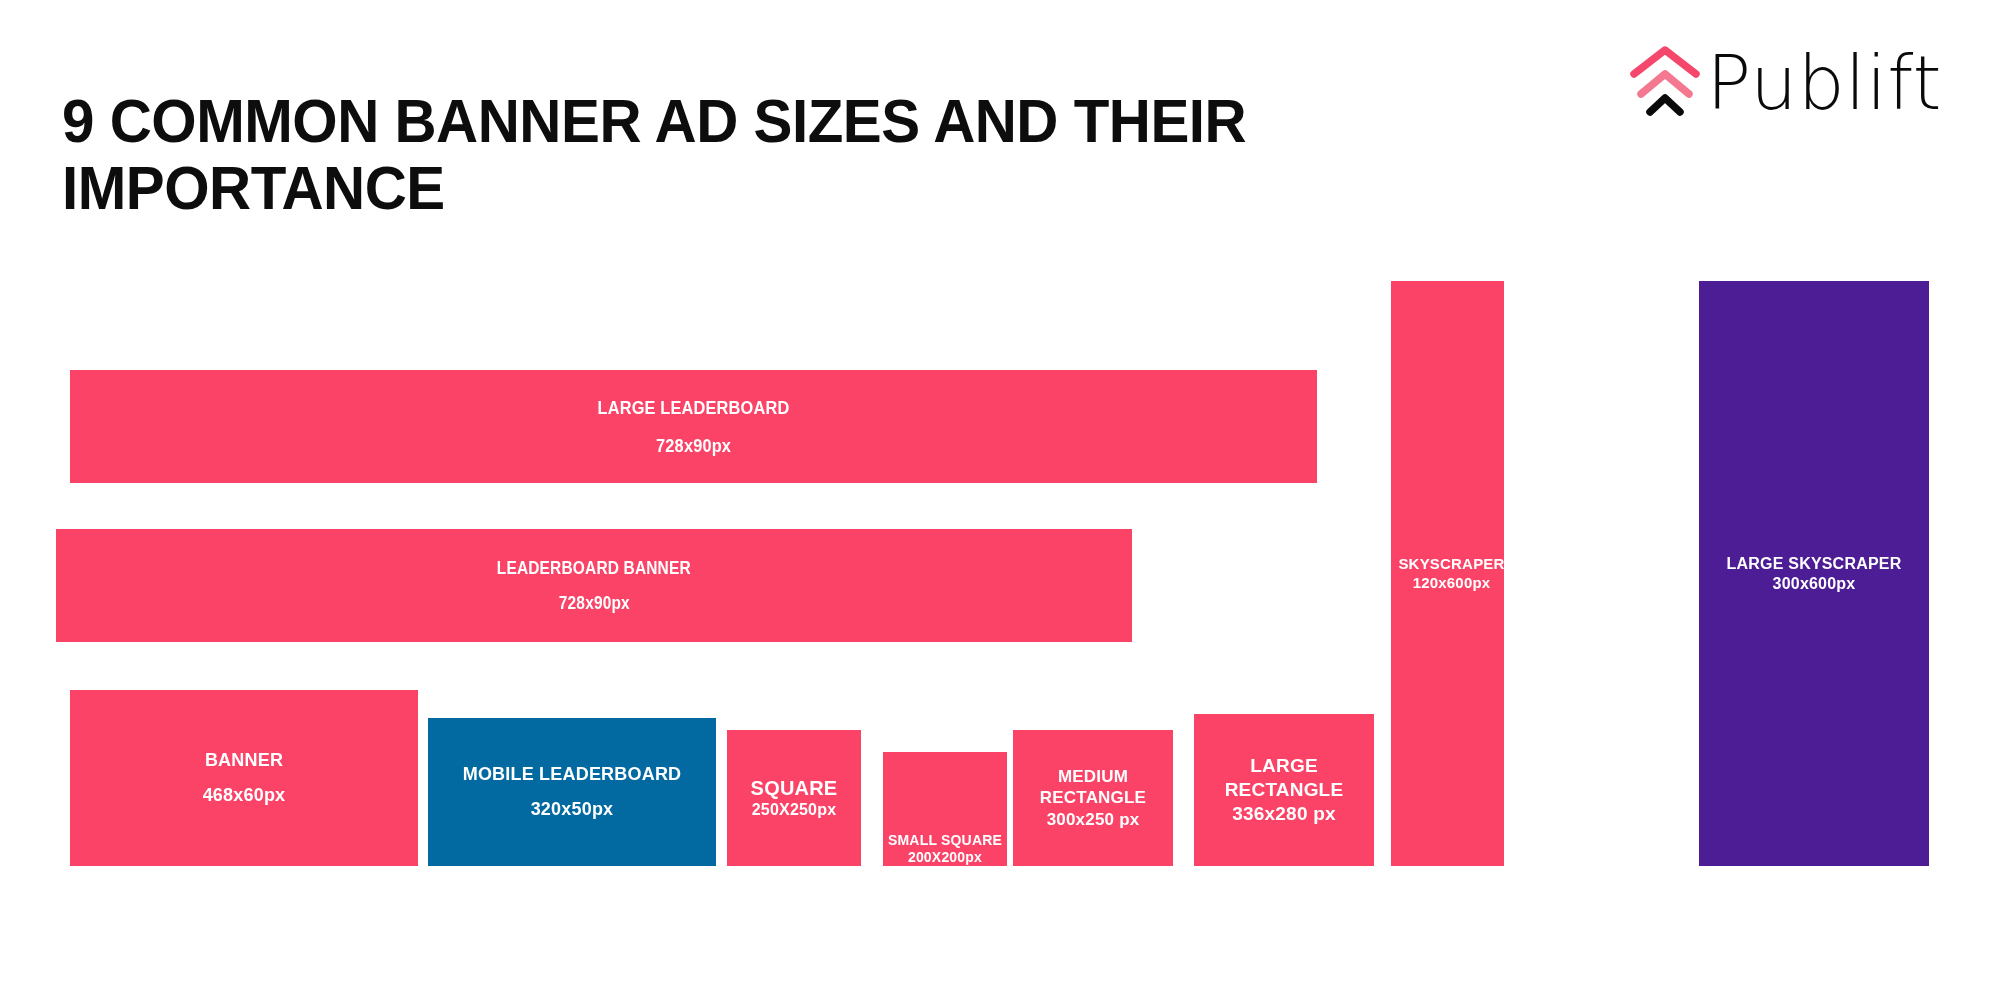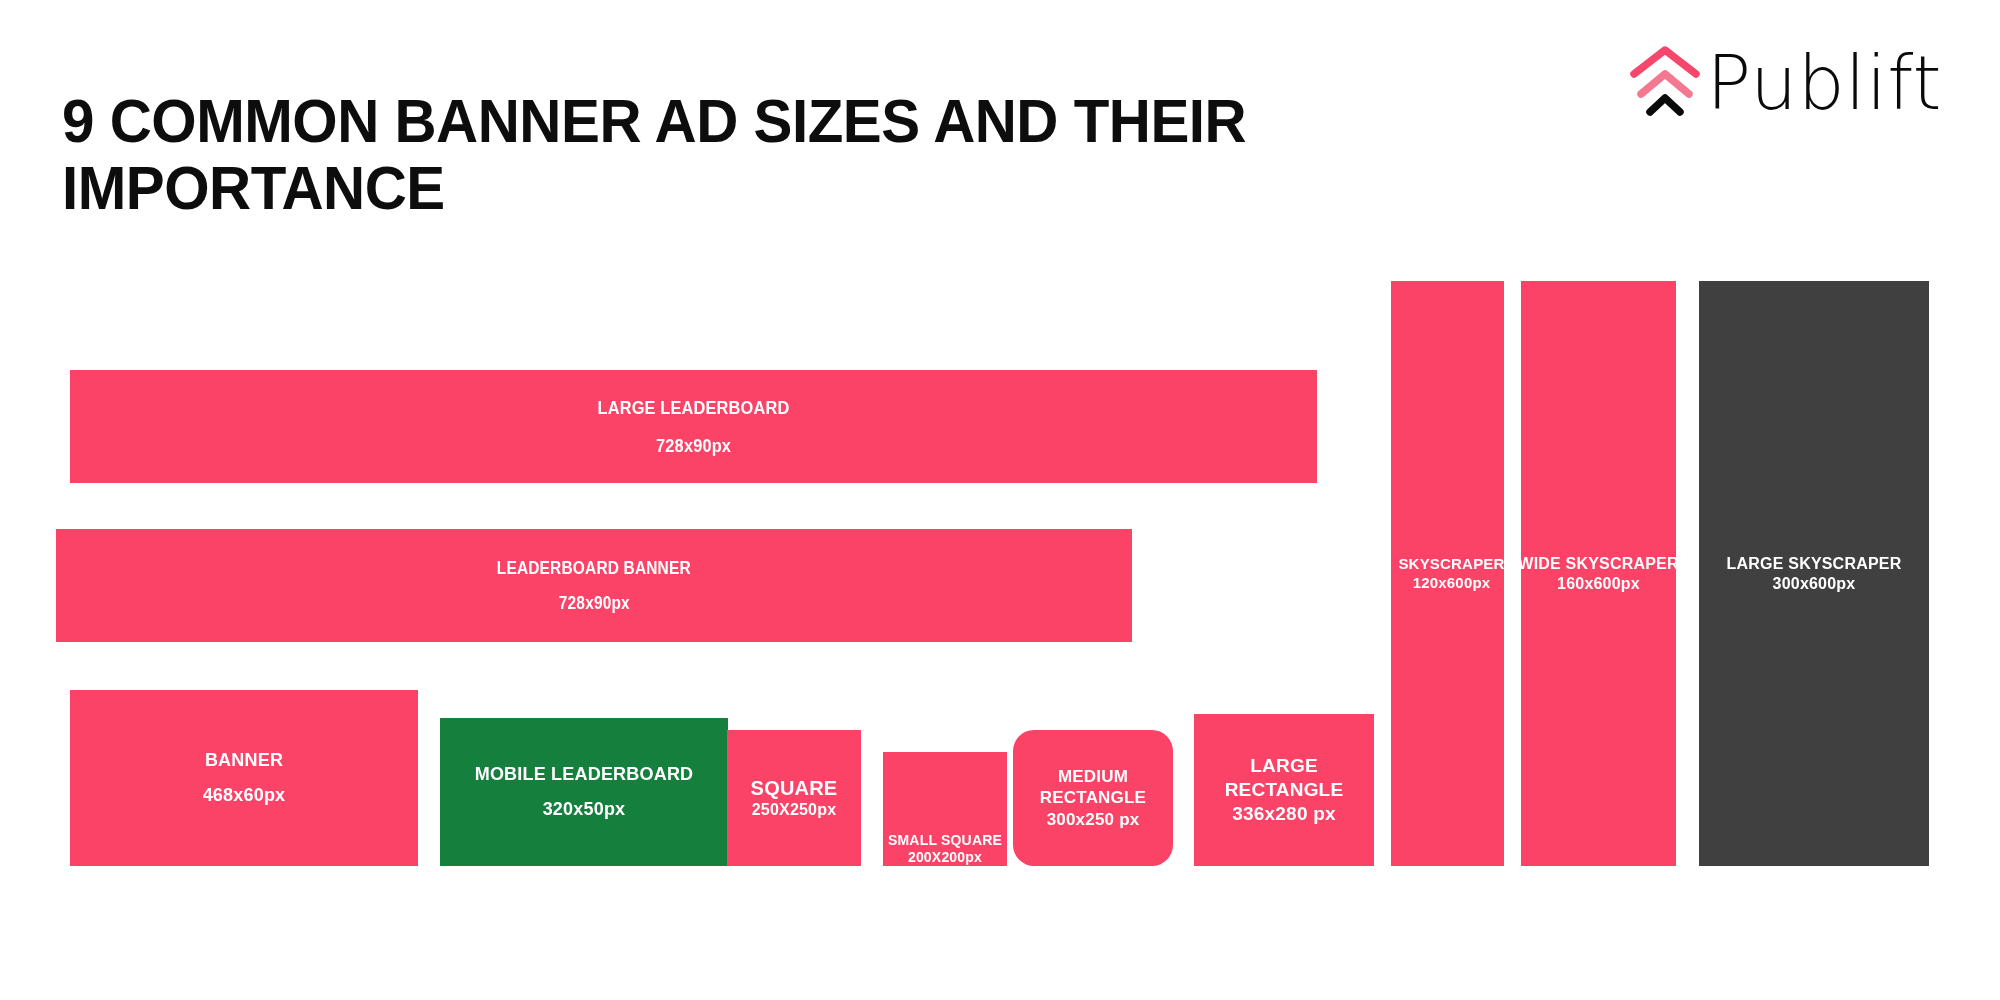--- a/index.html
+++ b/index.html
@@ -194,10 +194,6 @@
       <span class="ad-dims">120x600px</span>
     </div>
 
-    <div class="ad-box t-sky2" style="left: 1521px; top: 281px; width: 155px; height: 585px; background: rgb(251, 67, 104); color: rgb(255, 255, 255);">
-      <span class="ad-name">WIDE SKYSCRAPER</span>
-      <span class="ad-dims">160x600px</span>
-    </div>
 
     <div class="ad-box t-sky2" style="left: 1699px; top: 281px; width: 230px; height: 585px; background: #404040; color: rgb(255, 255, 255);">
       <span class="ad-name">LARGE SKYSCRAPER</span>

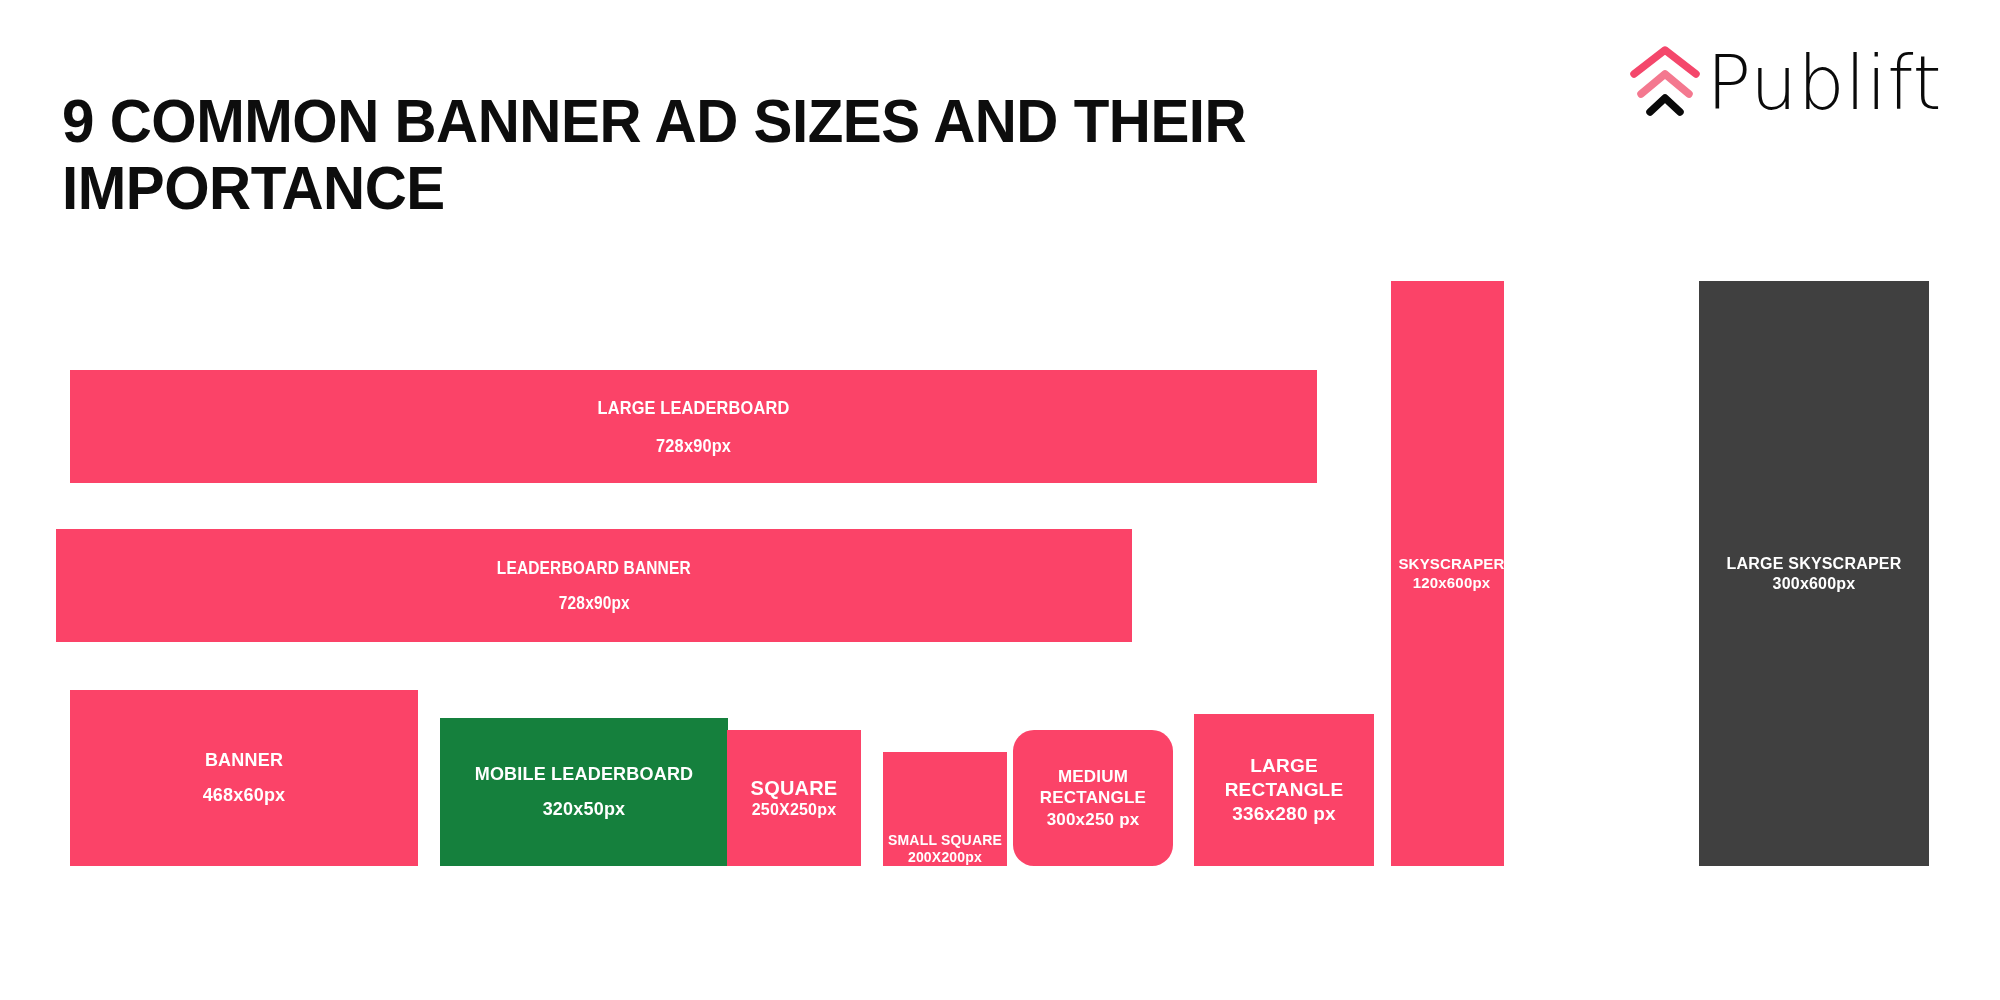--- a/index.html
+++ b/index.html
@@ -195,7 +195,7 @@
     </div>
 
 
-    <div class="ad-box t-sky2" style="left: 1699px; top: 281px; width: 230px; height: 585px; background: #404040; color: rgb(255, 255, 255);">
+    <div class="ad-box t-sky2" style="left: 1699px; top: 281px; width: 230px; height: 585px; background: #4c1d95; color: rgb(255, 255, 255);">
       <span class="ad-name">LARGE SKYSCRAPER</span>
       <span class="ad-dims">300x600px</span>
     </div>

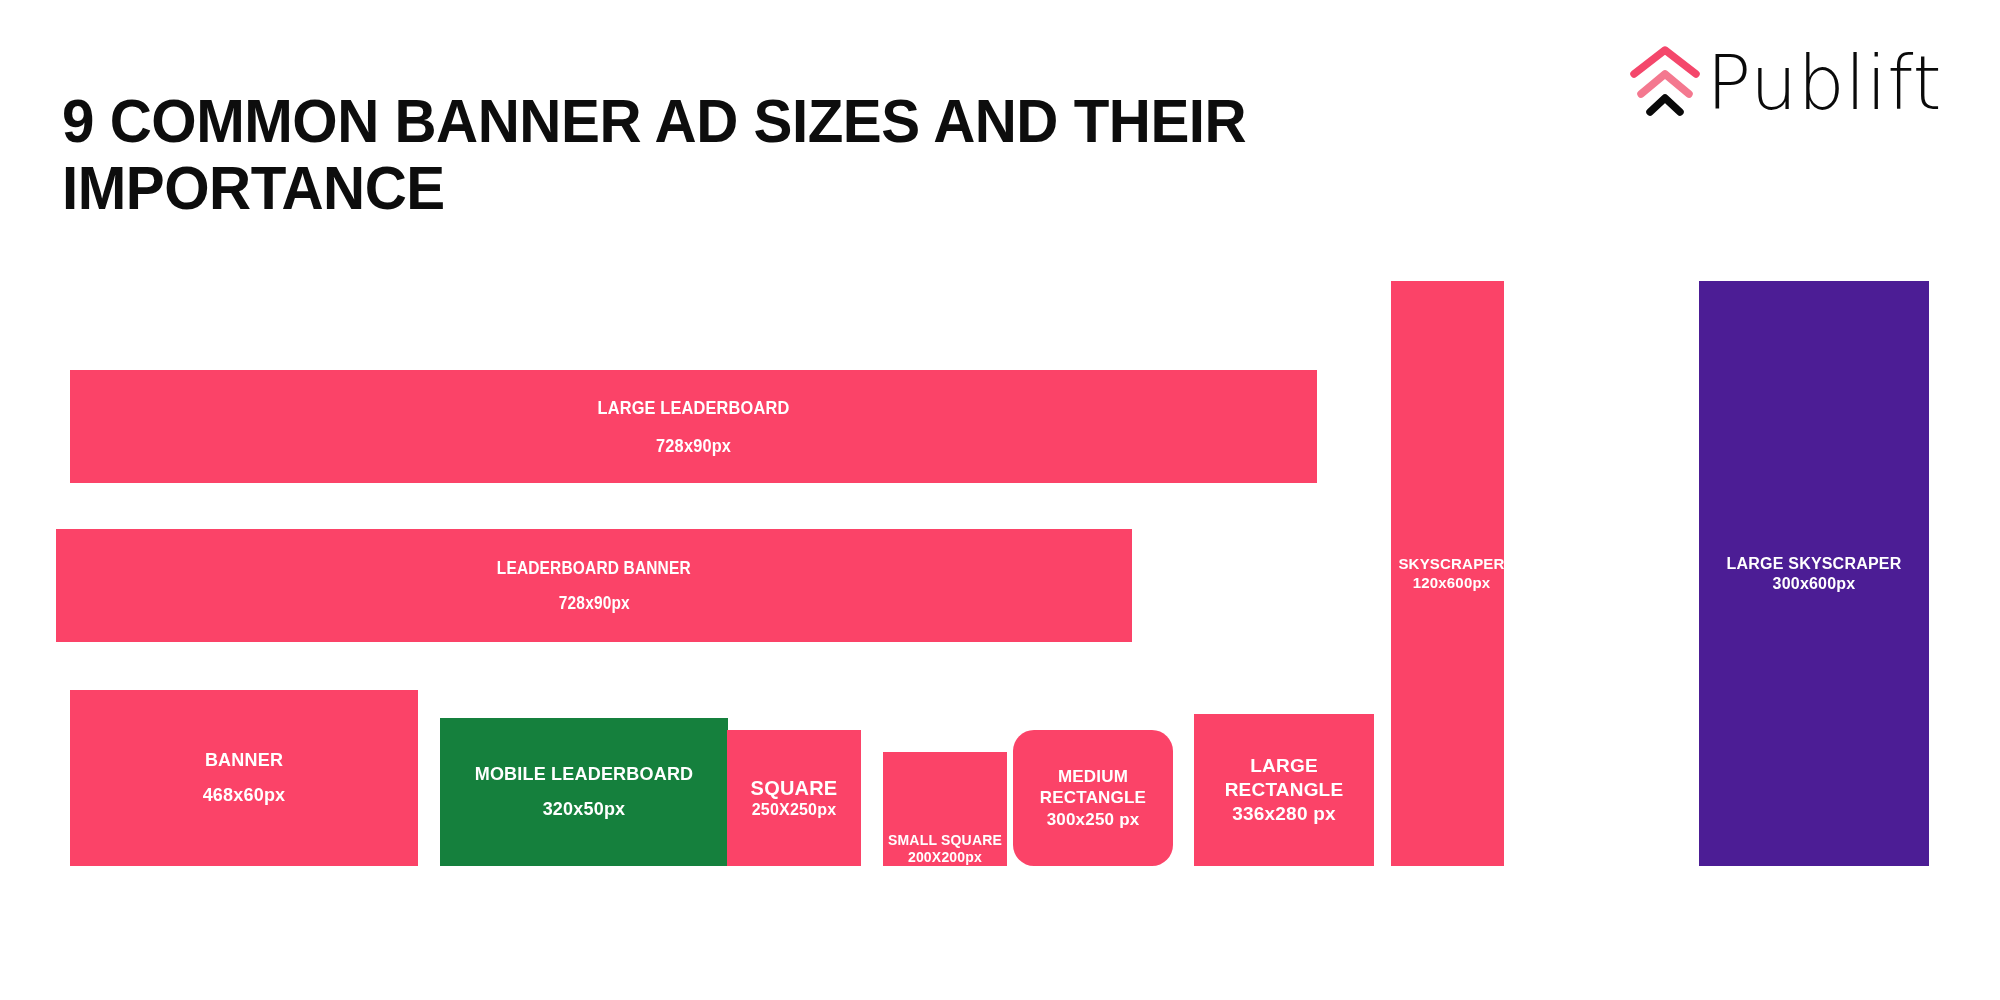--- a/index.html
+++ b/index.html
@@ -164,7 +164,7 @@
       <span class="ad-dims">468x60px</span>
     </div>
 
-    <div class="ad-box t-md" style="left: 428px; top: 718px; width: 288px; height: 148px; background: #15803d; color: rgb(255, 255, 255); margin-left: 12px;">
+    <div class="ad-box t-md" style="left: 428px; top: 718px; width: 288px; height: 148px; background: #0369a1; color: rgb(255, 255, 255);">
       <span class="ad-name">MOBILE LEADERBOARD</span>
       <span class="ad-dims">320x50px</span>
     </div>

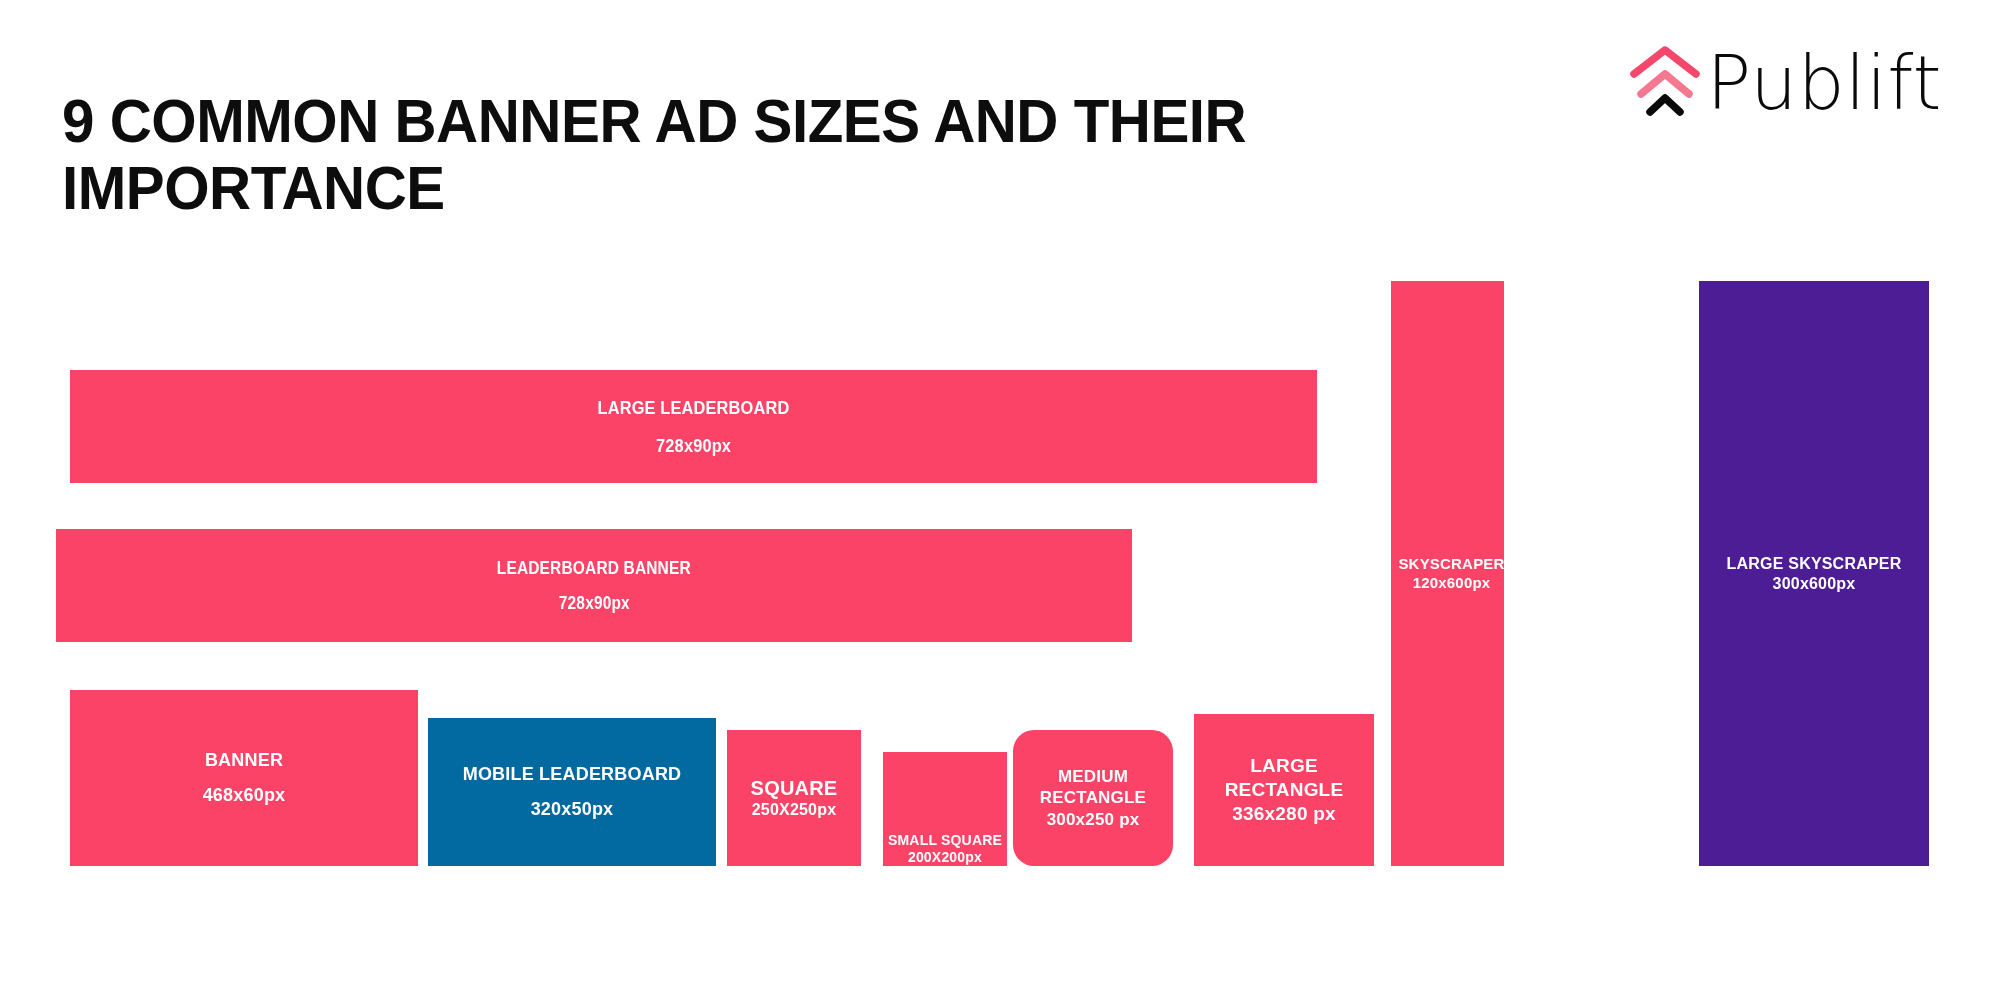--- a/index.html
+++ b/index.html
@@ -179,7 +179,7 @@
       <span class="ad-dims">200X200px</span>
     </div>
 
-    <div class="ad-box t-rect" style="left: 1013px; top: 730px; width: 160px; height: 136px; background: rgb(251, 67, 104); color: rgb(255, 255, 255); border-radius: 21px;">
+    <div class="ad-box t-rect" style="left: 1013px; top: 730px; width: 160px; height: 136px; background: rgb(251, 67, 104); color: rgb(255, 255, 255);">
       <span class="ad-name">MEDIUM RECTANGLE</span>
       <span class="ad-dims">300x250 px</span>
     </div>

